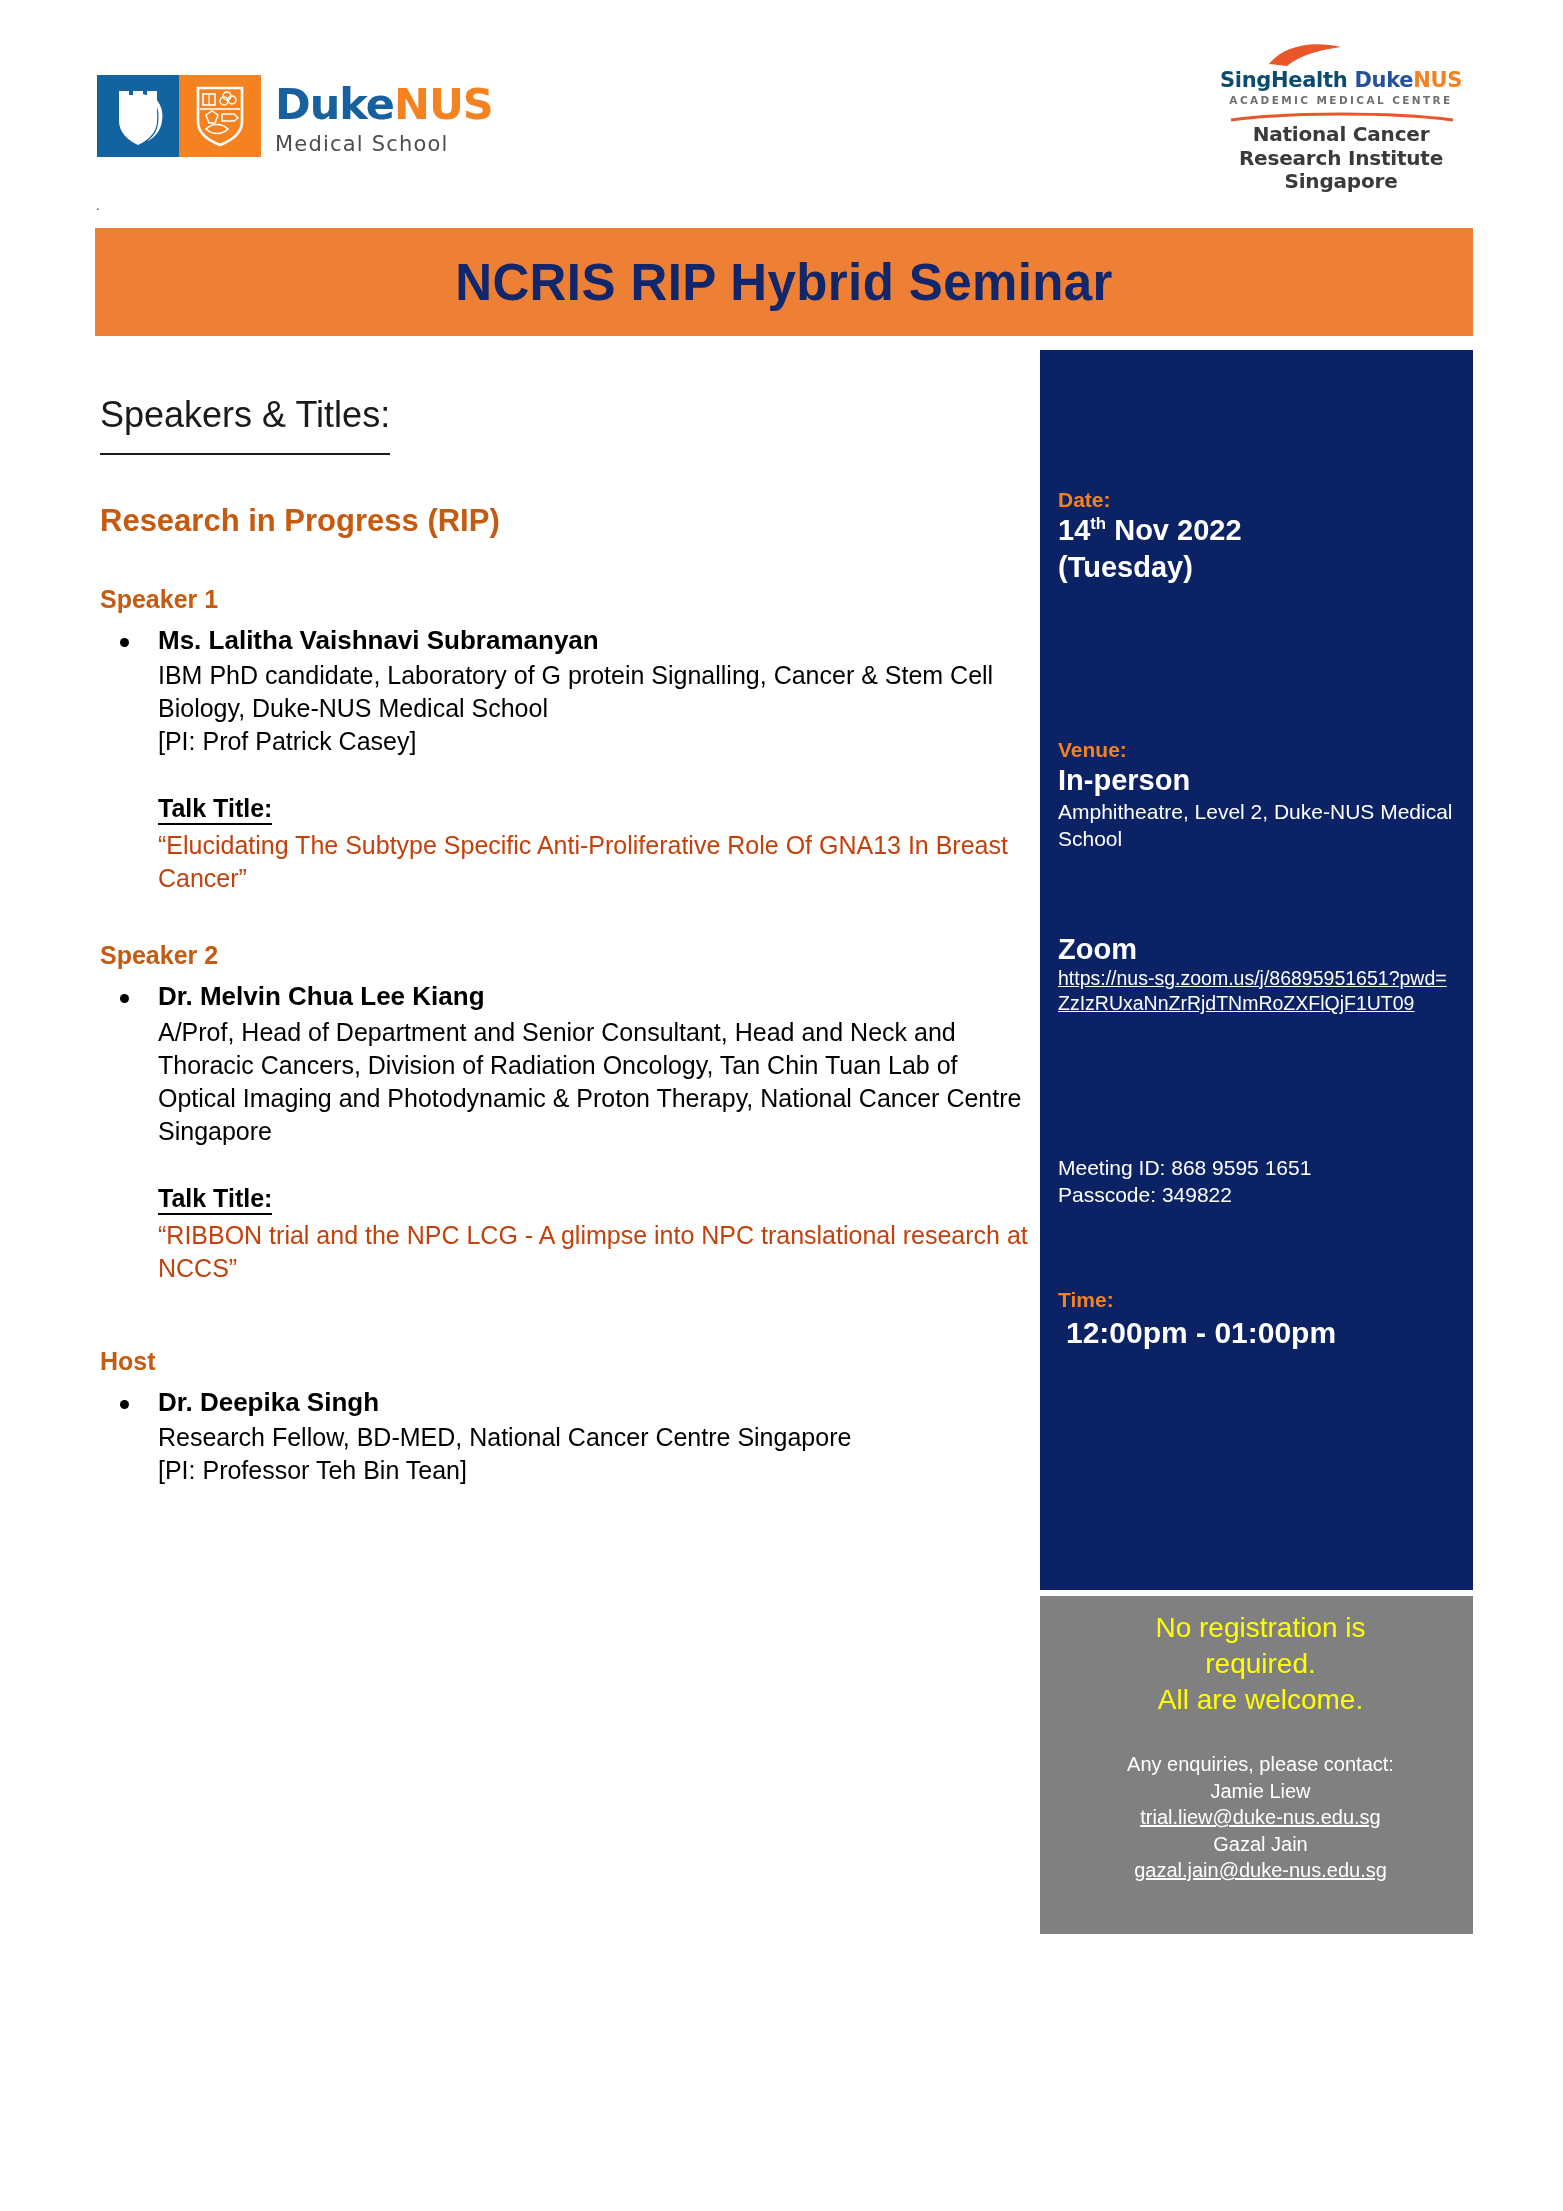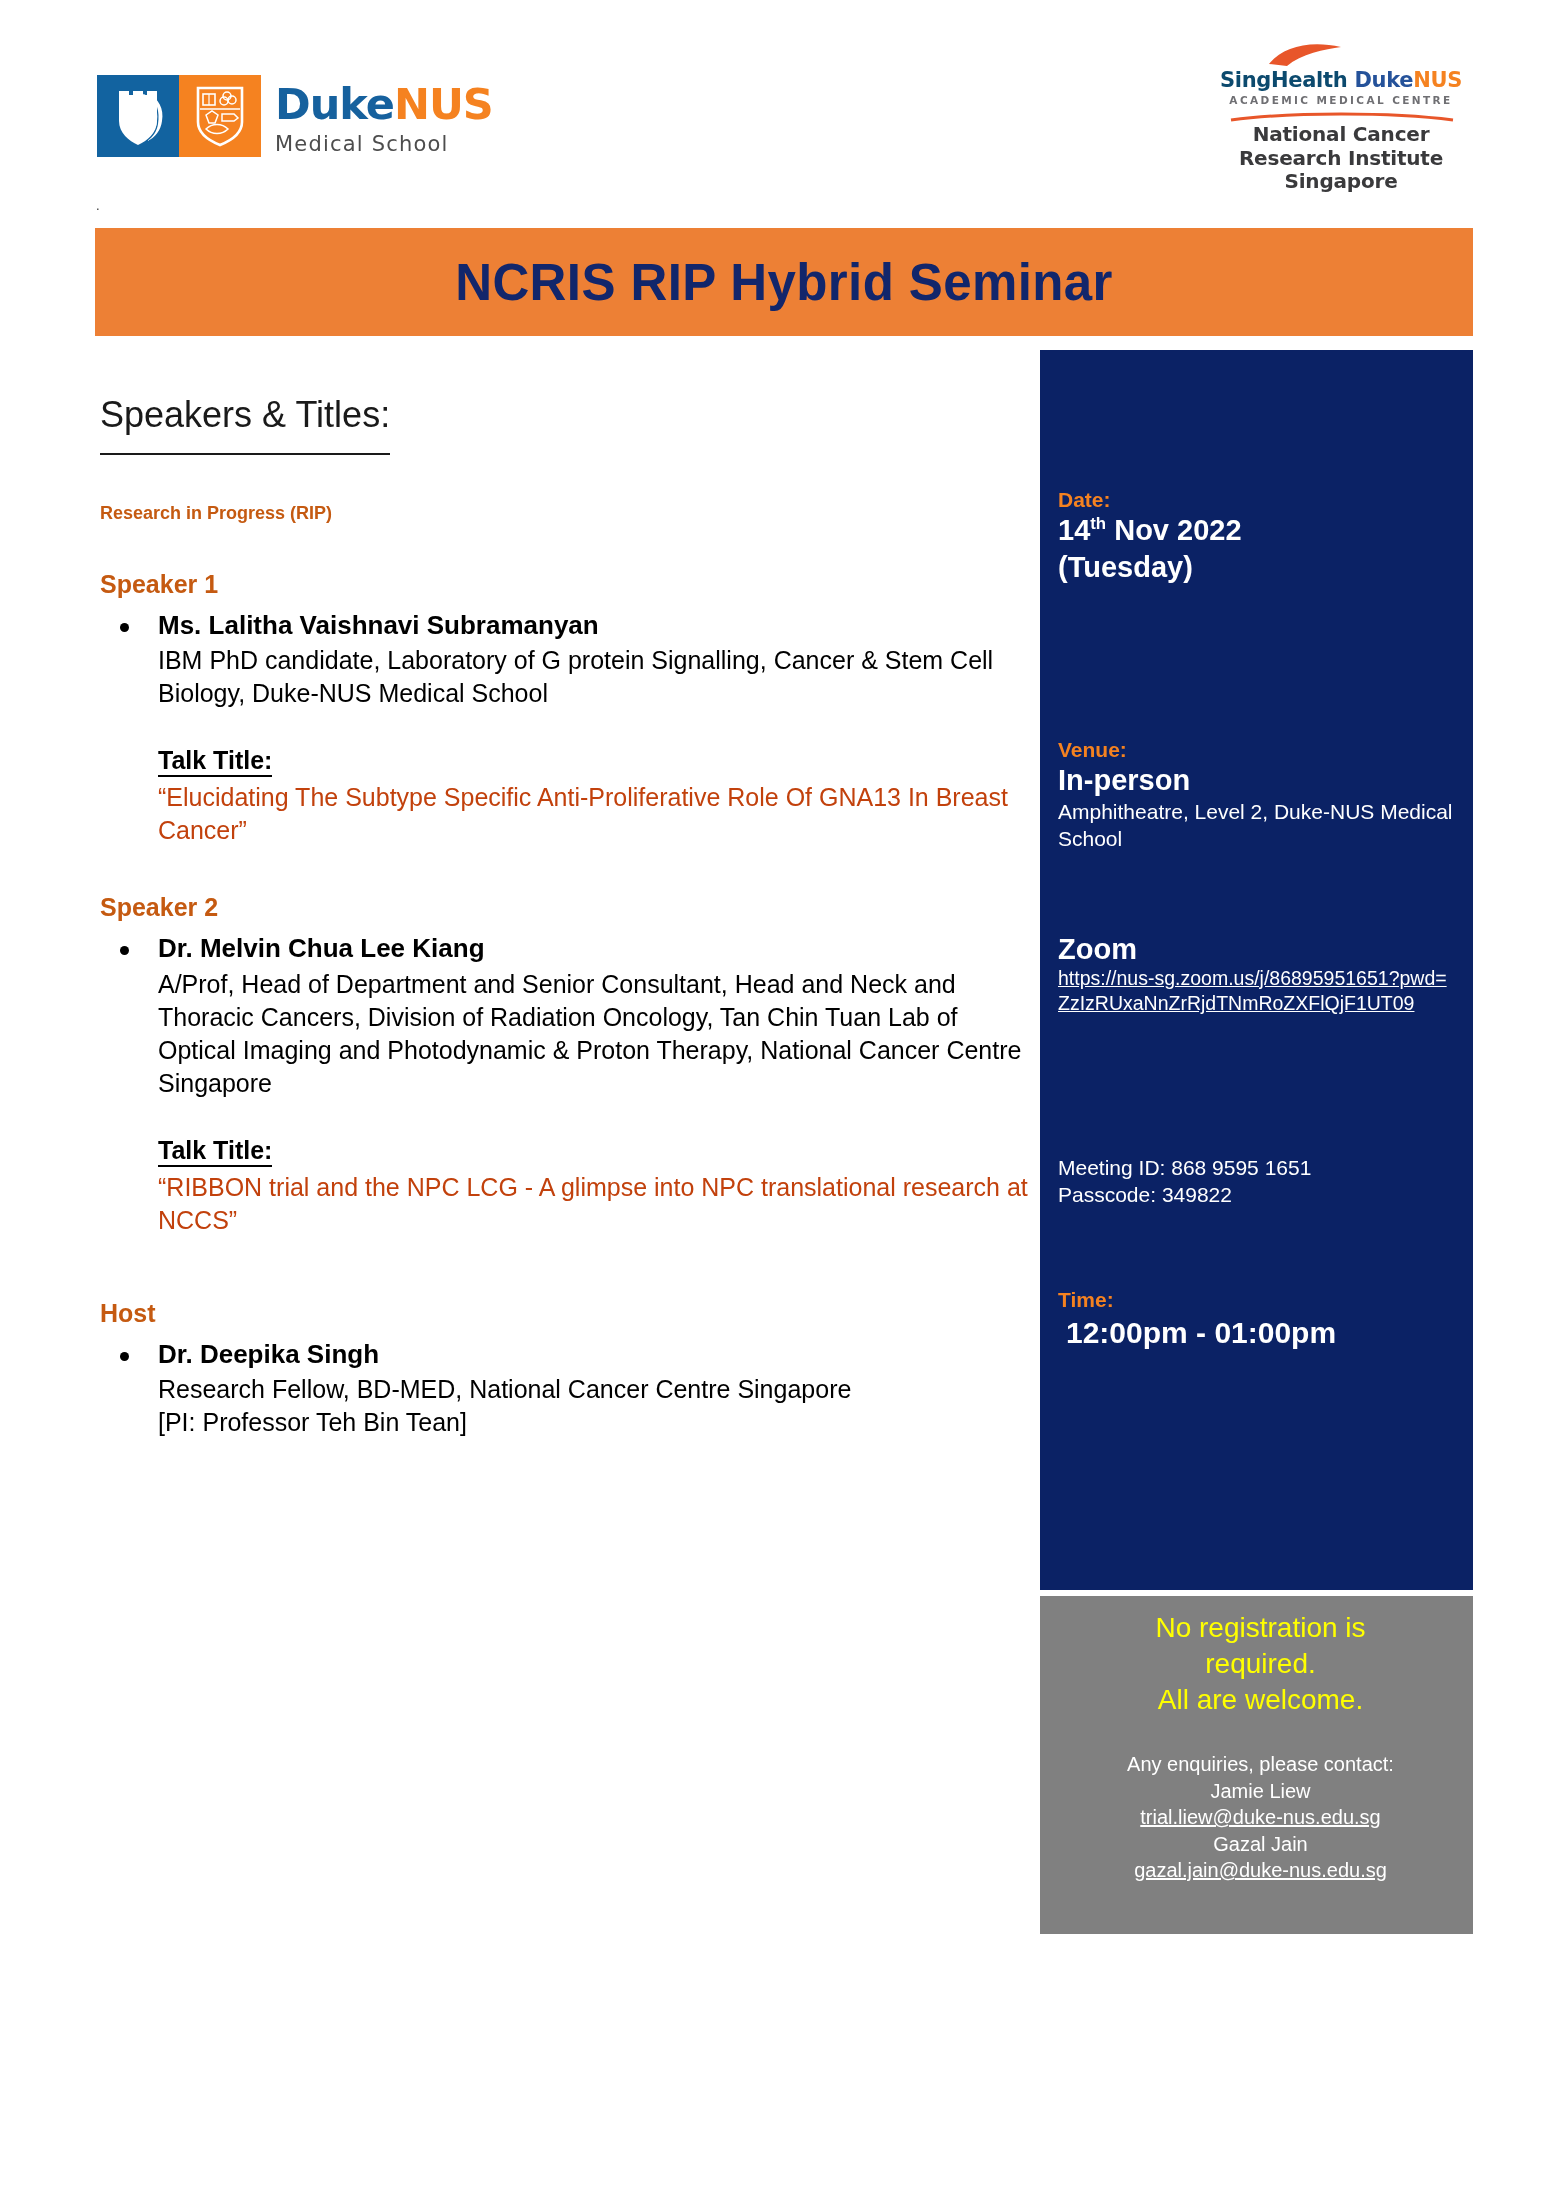--- a/index.html
+++ b/index.html
@@ -147,7 +147,7 @@
   }
 
   .rip-label {
-    font-size: 18px;
+    font-size: 31px;
     font-weight: bold;
     color: #c55a11;
     margin-top: 48px;

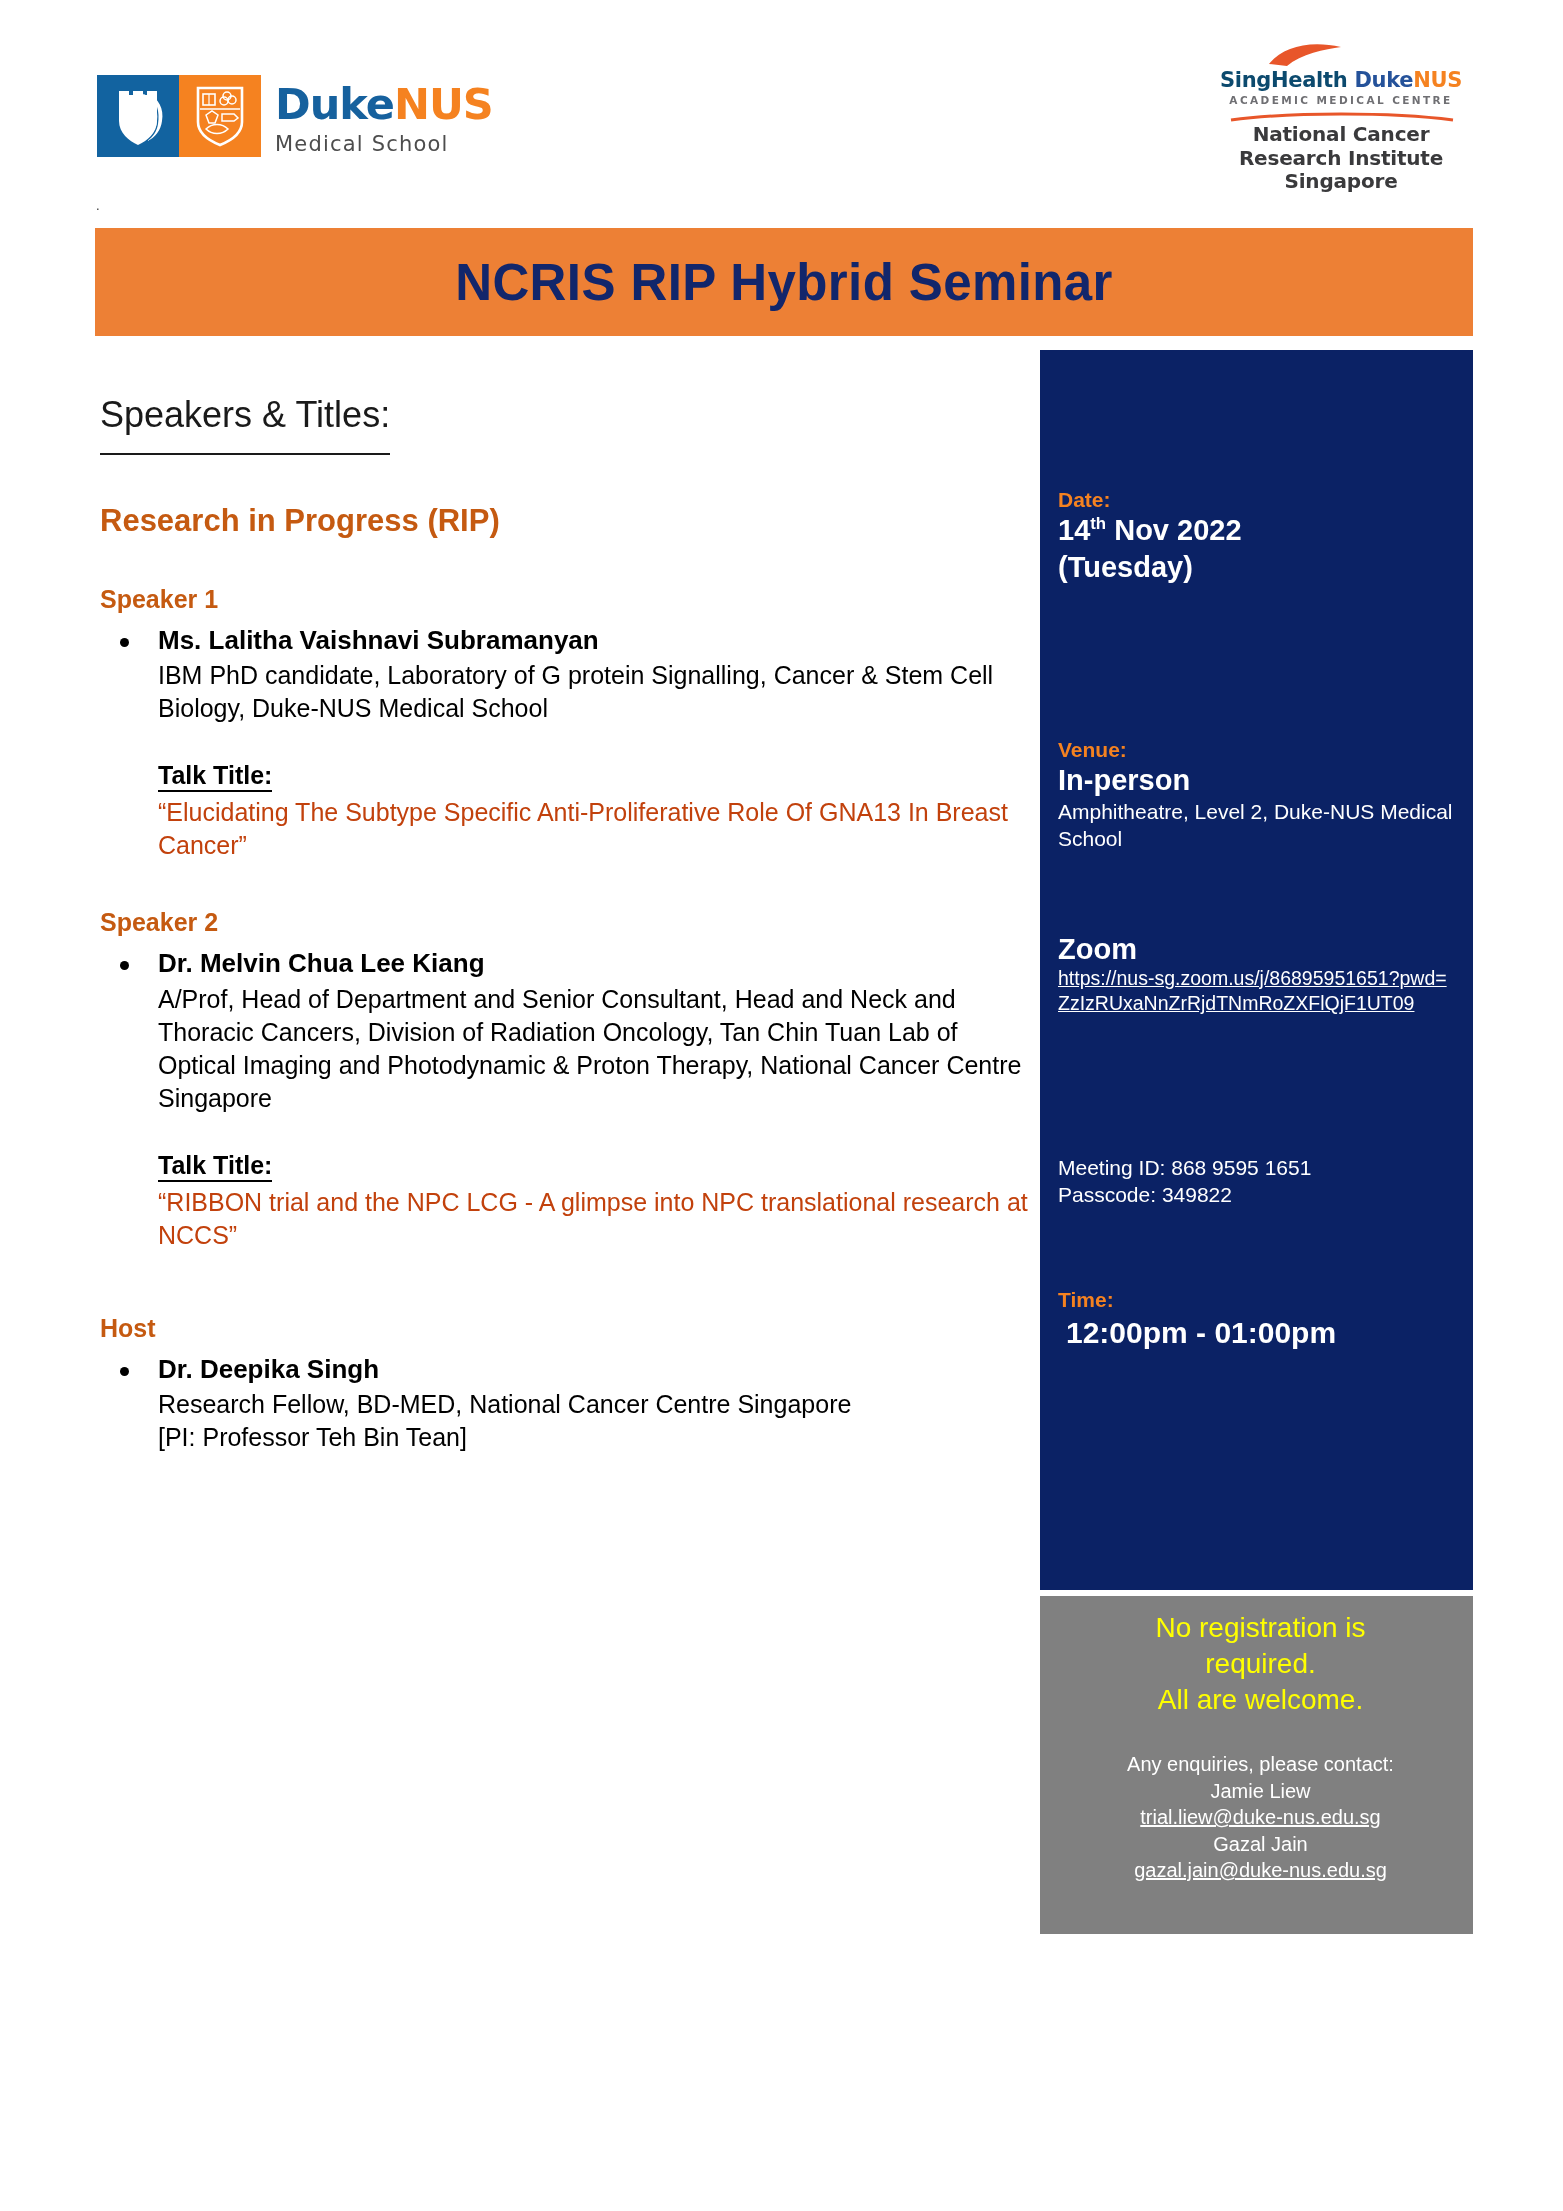--- a/index.html
+++ b/index.html
@@ -390,6 +390,7 @@
       <span class="bullet-dot"></span>
       <div class="person-name">Ms. Lalitha Vaishnavi Subramanyan</div>
       <div class="person-affil">IBM PhD candidate, Laboratory of G protein Signalling, Cancer &amp; Stem Cell Biology, Duke-NUS Medical School</div>
+      <div class="person-pi">[PI: Prof Patrick Casey]</div>
     </div>
     <div class="talk-wrap">
       <div><span class="talk-title-label">Talk Title:</span></div>

